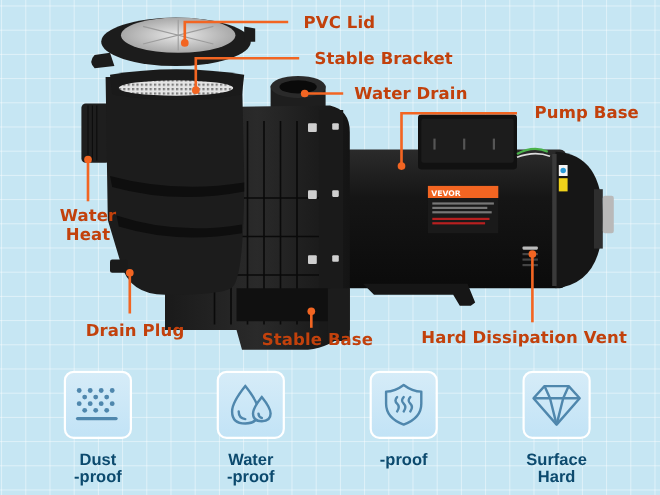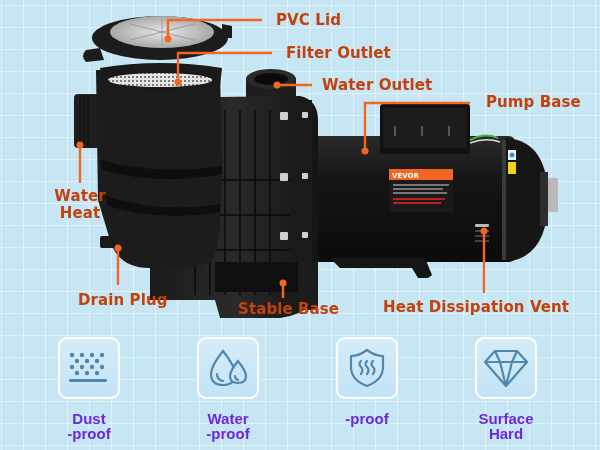--- a/index.html
+++ b/index.html
@@ -201,7 +201,7 @@
 </svg>
 
 <div class="label" style="left:276px; top:12px;">PVC Lid</div>
-<div class="label" style="left:286px; top:45px;">Filter Outlet</div>
+<div class="label" style="left:286px; top:45px;">Stable Bracket</div>
 <div class="label" style="left:322px; top:77px;">Water Outlet</div>
 <div class="label" style="left:486px; top:94px;">Pump Base</div>
 <div class="label center" style="left:52px; top:188px; width:56px;">

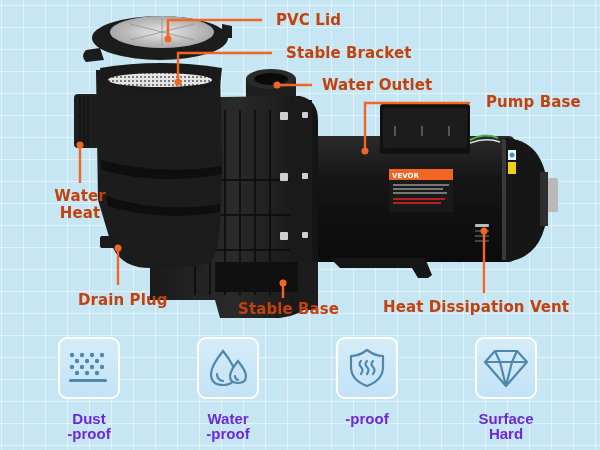--- a/index.html
+++ b/index.html
@@ -202,7 +202,7 @@
 
 <div class="label" style="left:276px; top:12px;">PVC Lid</div>
 <div class="label" style="left:286px; top:45px;">Stable Bracket</div>
-<div class="label" style="left:322px; top:77px;">Water Outlet</div>
+<div class="label" style="left:322px; top:77px;">Water Drain</div>
 <div class="label" style="left:486px; top:94px;">Pump Base</div>
 <div class="label center" style="left:52px; top:188px; width:56px;">
   <div>Water</div>

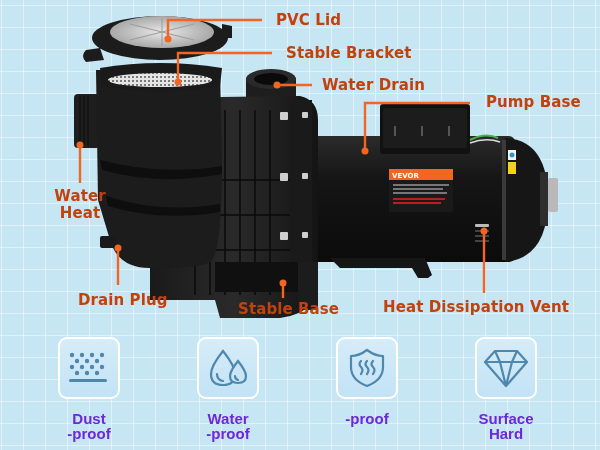--- a/index.html
+++ b/index.html
@@ -210,7 +210,7 @@
 </div>
 <div class="label" style="left:78px; top:292px;">Drain Plug</div>
 <div class="label" style="left:238px; top:301px;">Stable Base</div>
-<div class="label" style="left:383px; top:299px;">Heat Dissipation Vent</div>
+<div class="label" style="left:383px; top:299px;">Hard Dissipation Vent</div>
 
 <div class="feature" style="left:39px;">
   <div class="feature-box">

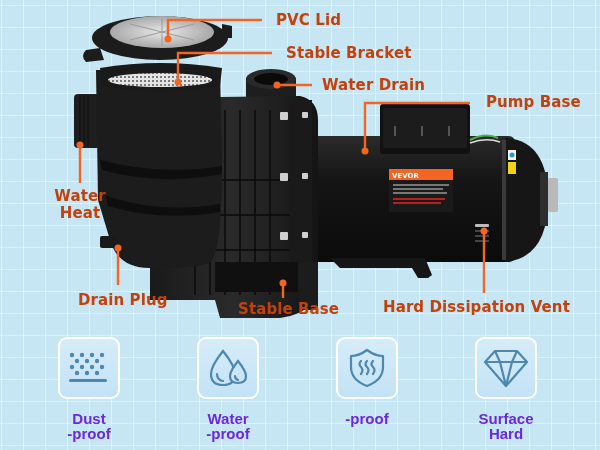--- a/index.html
+++ b/index.html
@@ -42,7 +42,7 @@
     }
     .feature-text {
       margin-top: 12px;
-      color: #6d28d9;
+      color: #0c4a6e;
       font-family: "Liberation Sans", sans-serif;
       font-weight: bold;
       font-size: 15px;

